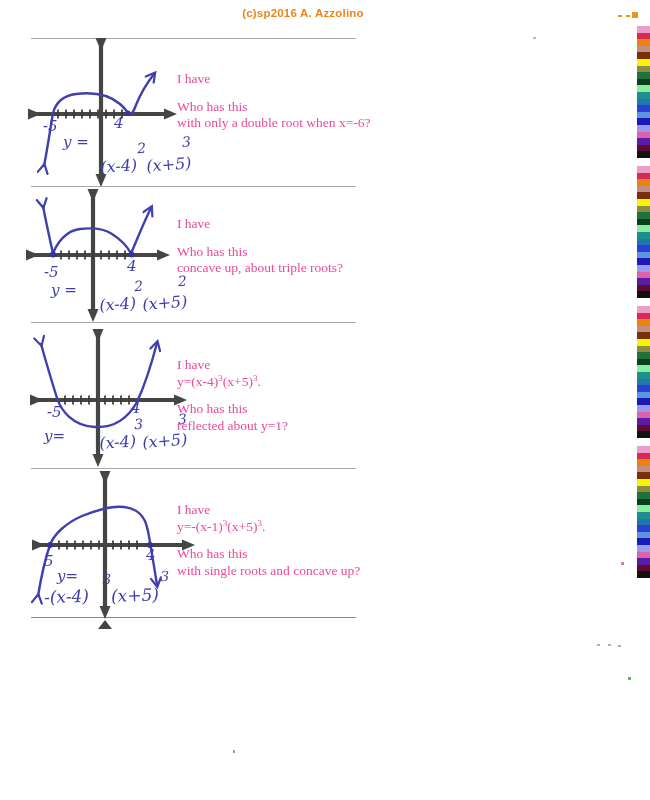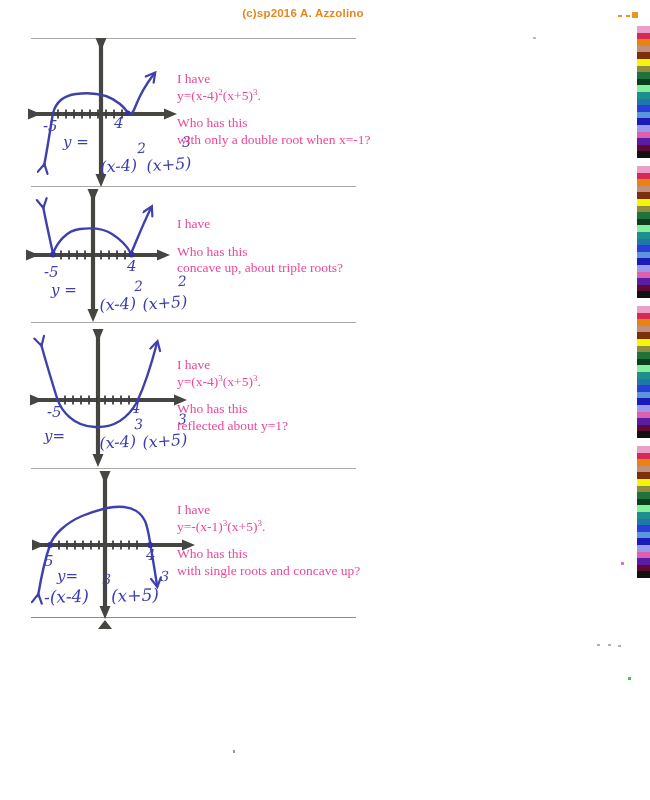--- a/index.html
+++ b/index.html
@@ -141,7 +141,6 @@
 
   <div class="textblock" style="top:71px">
     <p>I have</p>
-    <p><span>y=(x-4)</span><sup class="sup">2</sup><span>(x+5)</span><sup class="sup">3</sup><span>.</span></p>
     <div class="gap"></div>
     <p>Who has this</p>
     <p>with only a double root when x=-1?</p>

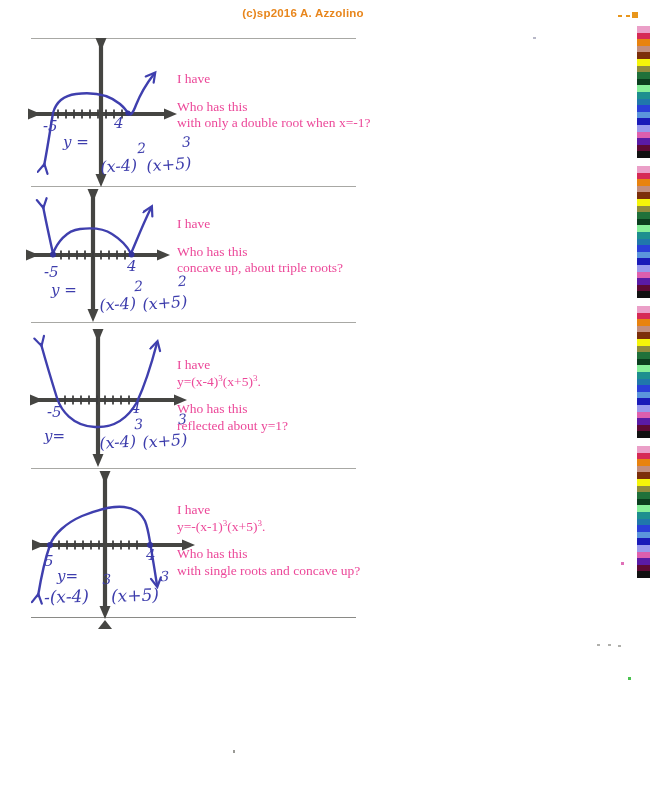--- a/index.html
+++ b/index.html
@@ -143,7 +143,7 @@
     <p>I have</p>
     <div class="gap"></div>
     <p>Who has this</p>
-    <p>with only a double root when x=-1?</p>
+    <p>with only a double root when x=-6?</p>
   </div>
 
   <div class="textblock" style="top:216px">

